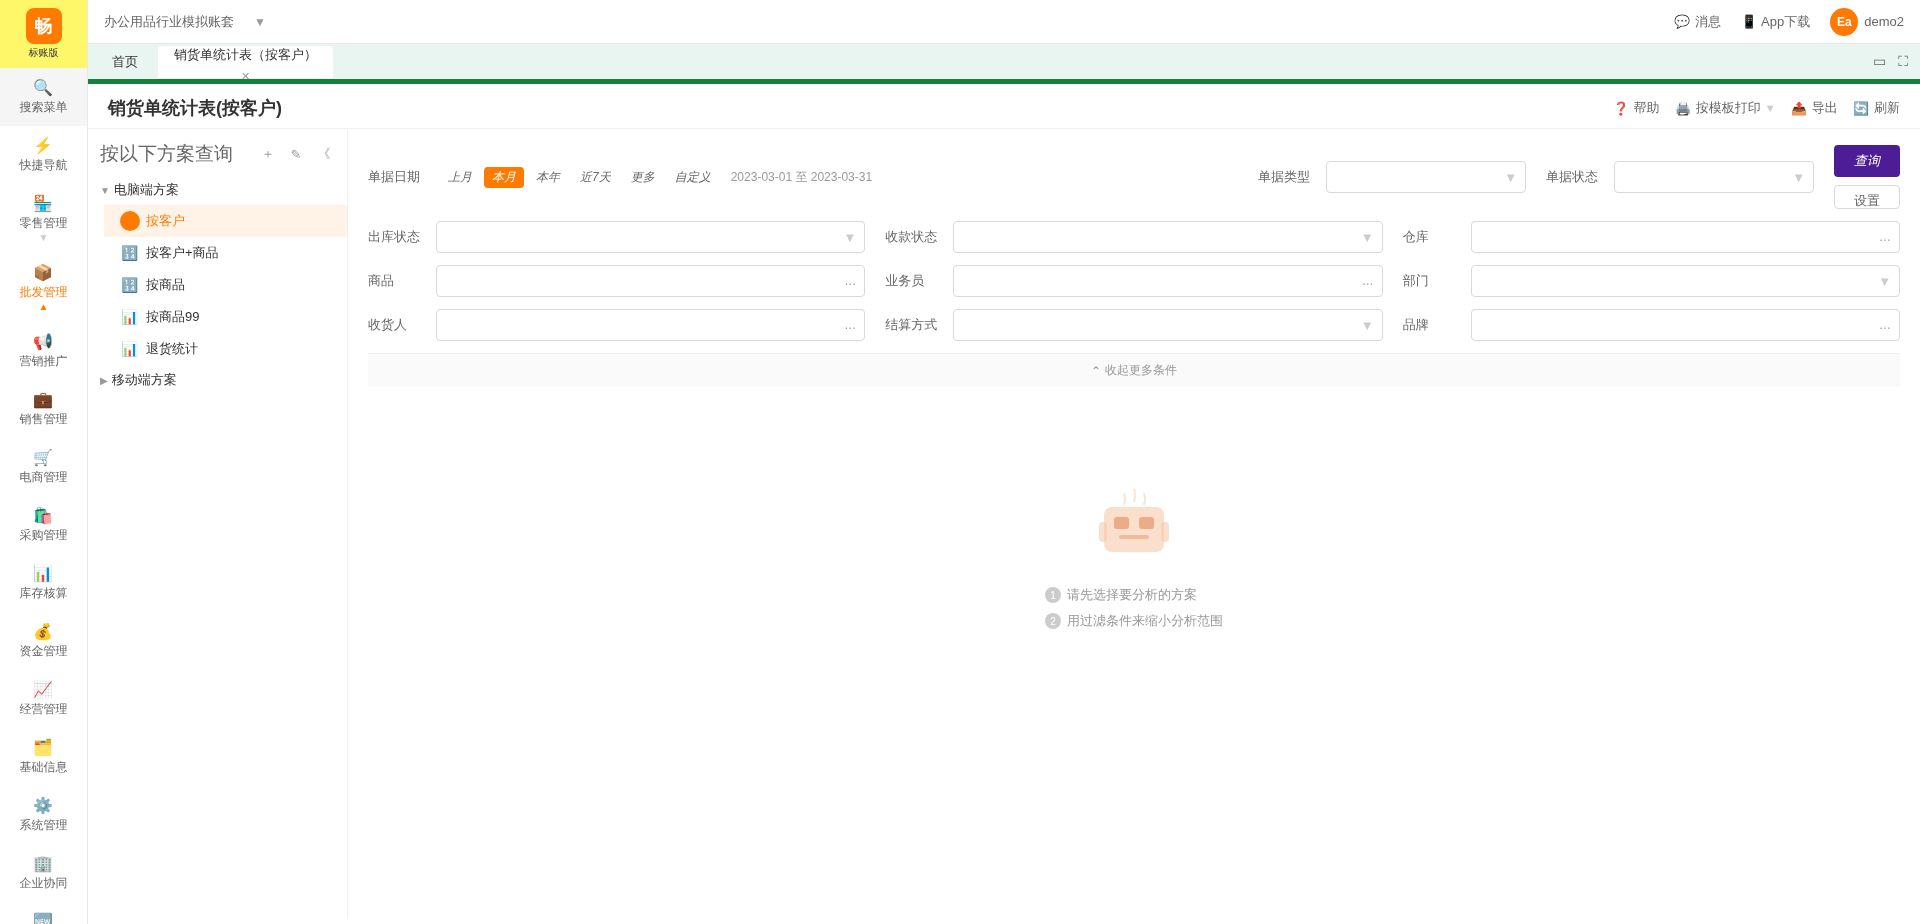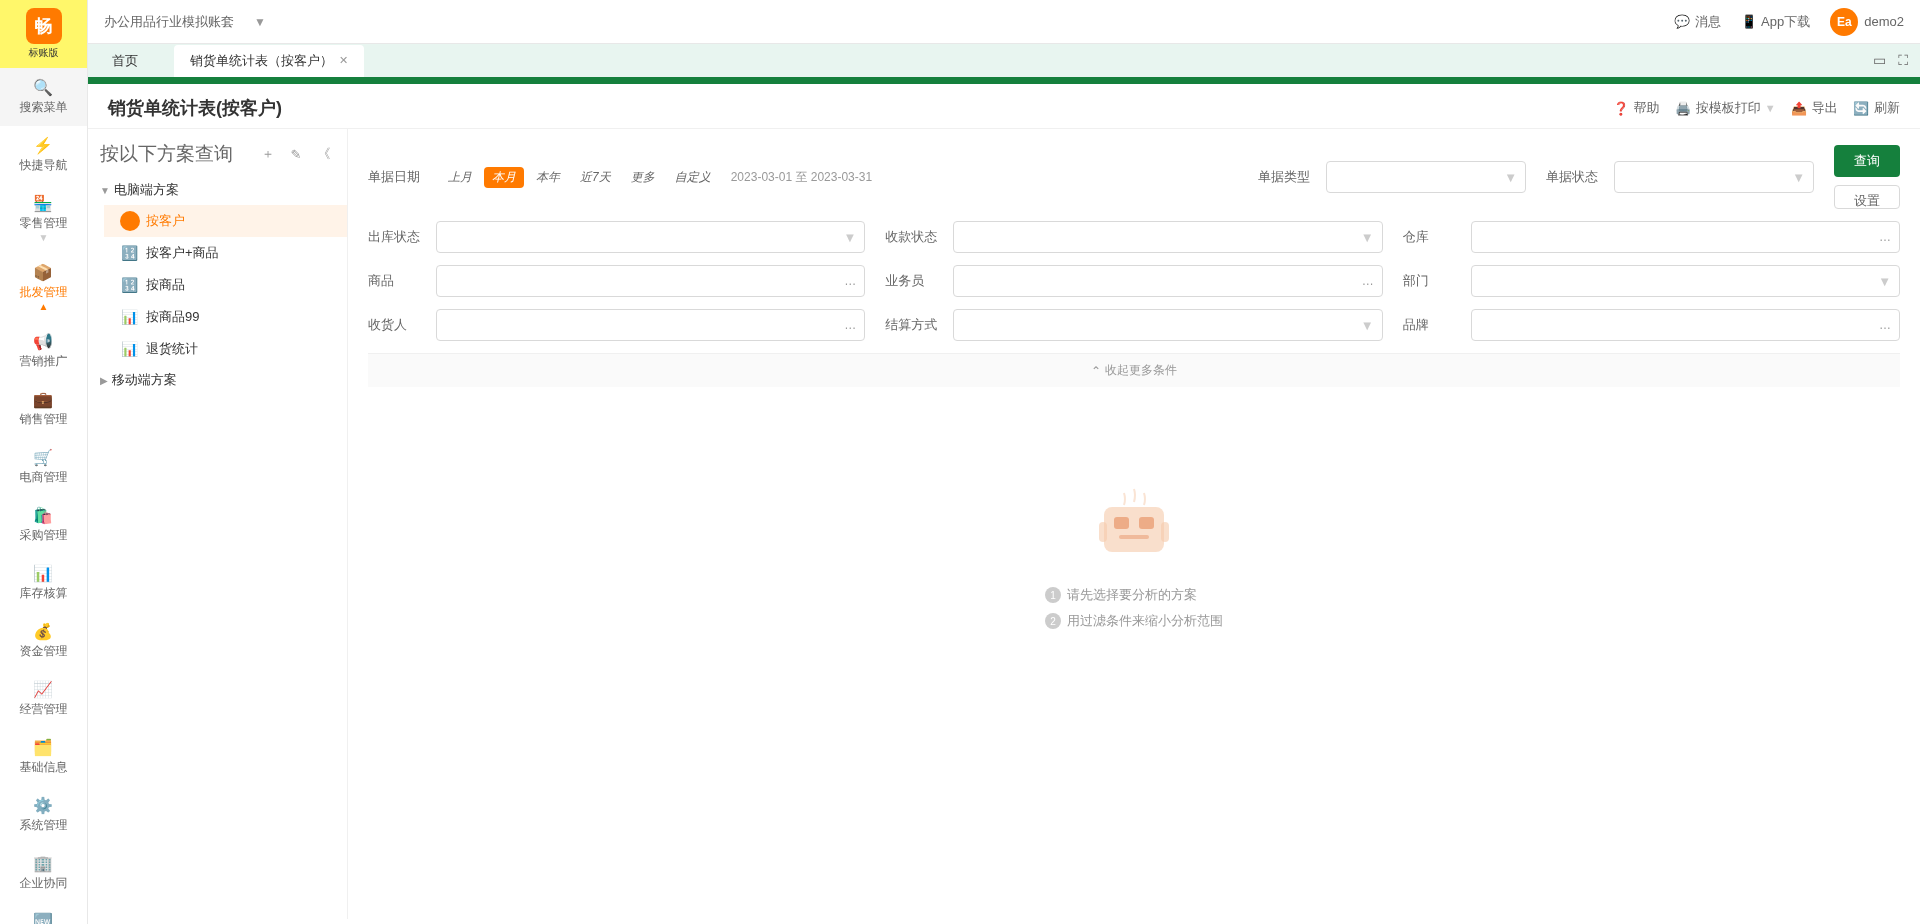--- a/index.html
+++ b/index.html
@@ -32,7 +32,7 @@
     .user-avatar { width: 28px; height: 28px; border-radius: 50%; background: #ff7a00; display: flex; align-items: center; justify-content: center; color: white; font-size: 12px; font-weight: bold; }
 
     
-    .tab-bar { height: 40px; background: #e8f5f0; display: flex; align-items: center; padding: 0 8px; gap: 20px; border-bottom: 7px solid #15803d; }
+    .tab-bar { height: 40px; background: #e8f5f0; display: flex; align-items: center; padding: 0 8px; gap: 4px; border-bottom: 5px solid #15803d; }
     .tab { height: 32px; padding: 0 16px; display: flex; align-items: center; gap: 6px; font-size: 13px; cursor: pointer; border-radius: 4px 4px 0 0; }
     .tab.home { background: transparent; color: #333; }
     .tab.active { background: #fff; color: #333; }

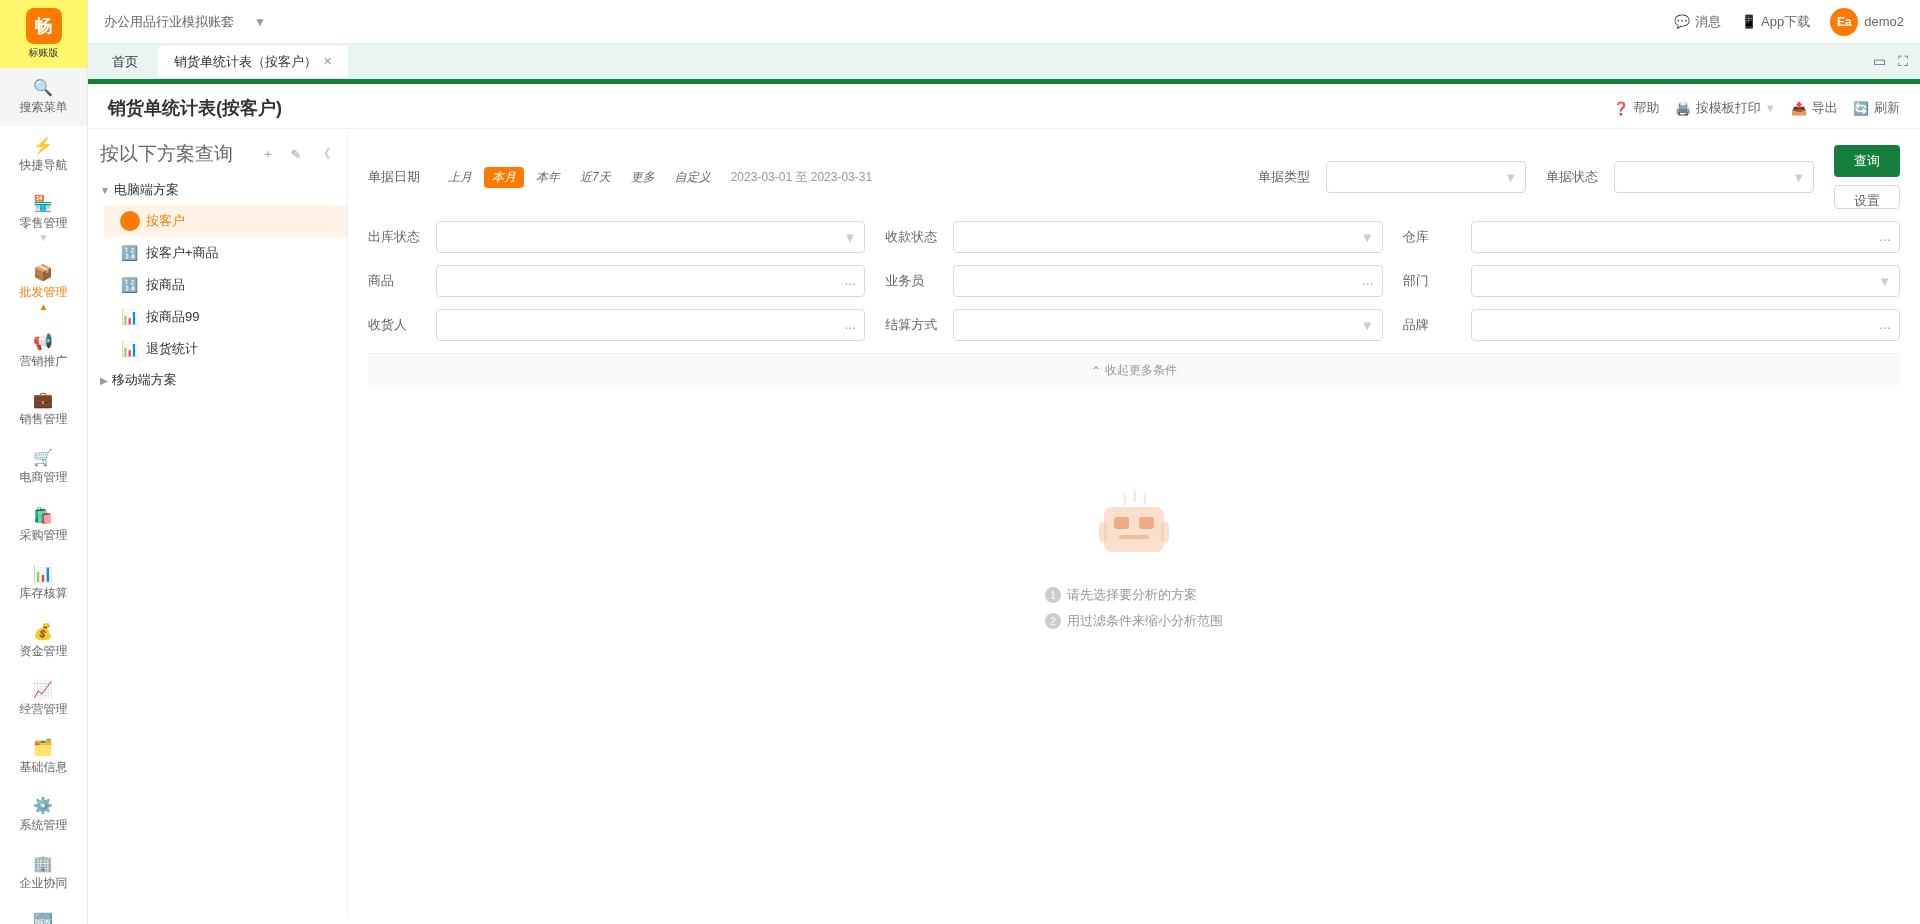--- a/index.html
+++ b/index.html
@@ -35,7 +35,7 @@
     .tab-bar { height: 40px; background: #e8f5f0; display: flex; align-items: center; padding: 0 8px; gap: 4px; border-bottom: 5px solid #15803d; }
     .tab { height: 32px; padding: 0 16px; display: flex; align-items: center; gap: 6px; font-size: 13px; cursor: pointer; border-radius: 4px 4px 0 0; }
     .tab.home { background: transparent; color: #333; }
-    .tab.active { background: #fff; color: #333; }
+    .tab.active { background: #fff; color: #333; flex-direction: column; }
     .tab .close-btn { font-size: 11px; color: #999; cursor: pointer; }
 
     

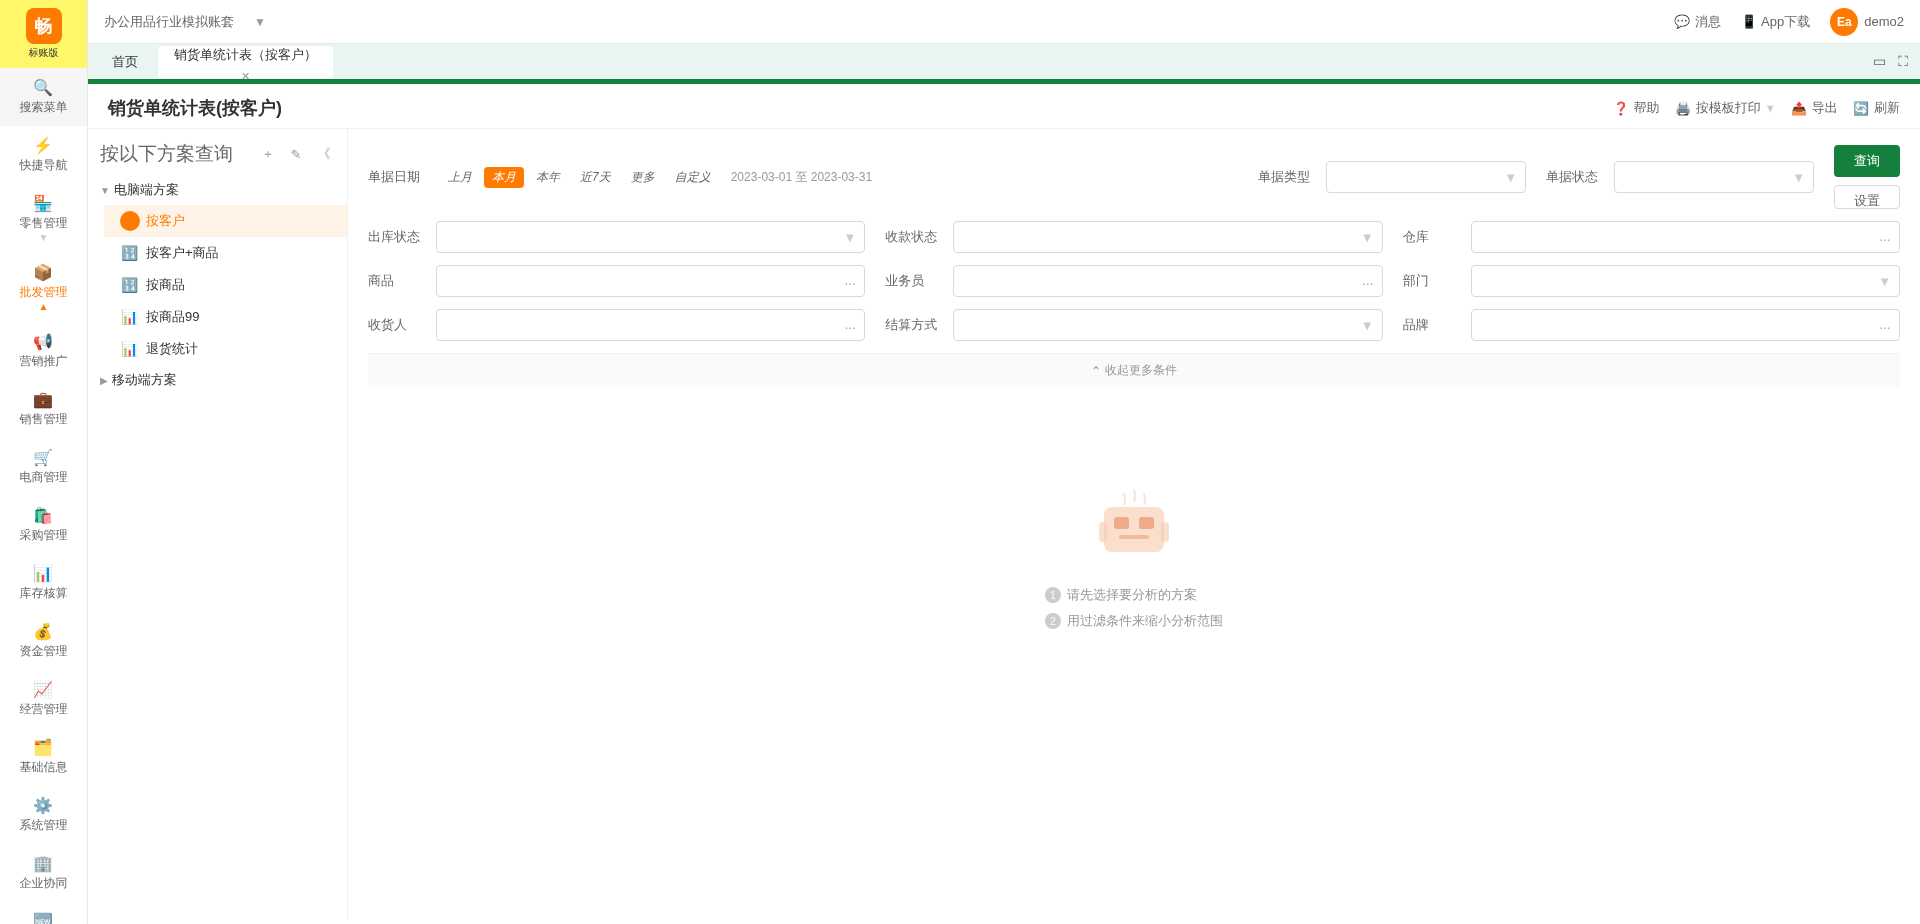--- a/index.html
+++ b/index.html
@@ -81,7 +81,7 @@
     .date-range { font-size: 12px; color: #999; }
 
     
-    .btn-primary { background: #15803d; color: white; border: none; border-radius: 4px; padding: 6px 20px; font-size: 13px; cursor: pointer; height: 32px; }
+    .btn-primary { background: #4c1d95; color: white; border: none; border-radius: 4px; padding: 6px 20px; font-size: 13px; cursor: pointer; height: 32px; font-style: italic; }
     .btn-default { background: #fff; color: #666; border: 1px solid #d9d9d9; border-radius: 4px; padding: 6px 16px; font-size: 13px; cursor: pointer; height: 24px; }
 
     

